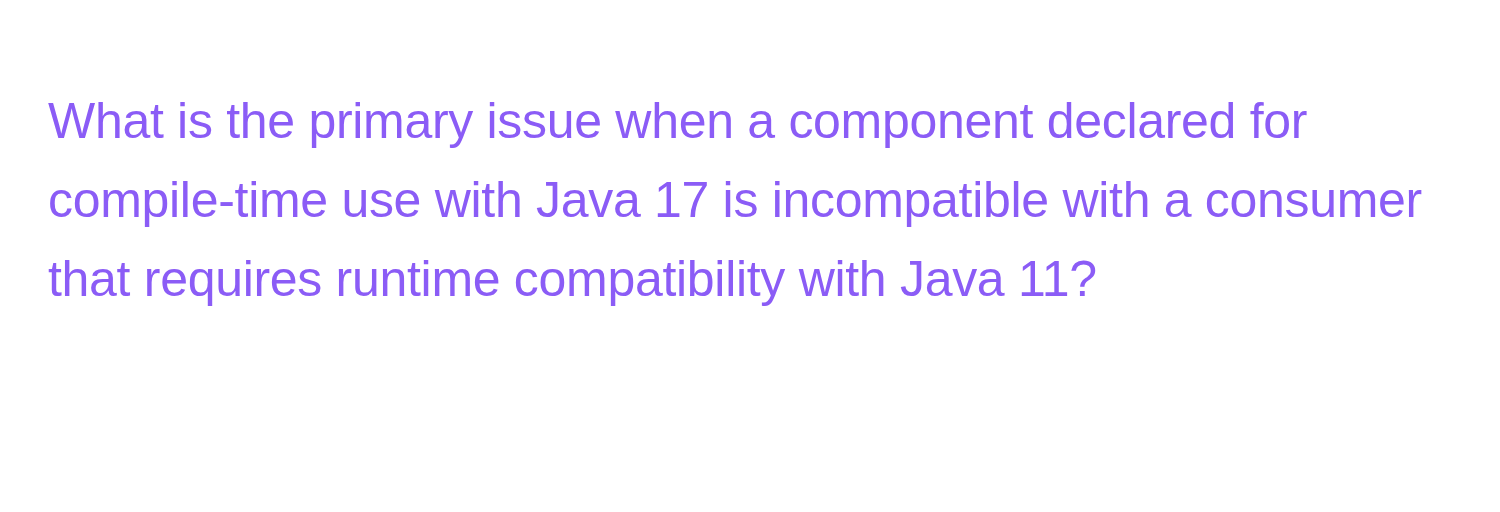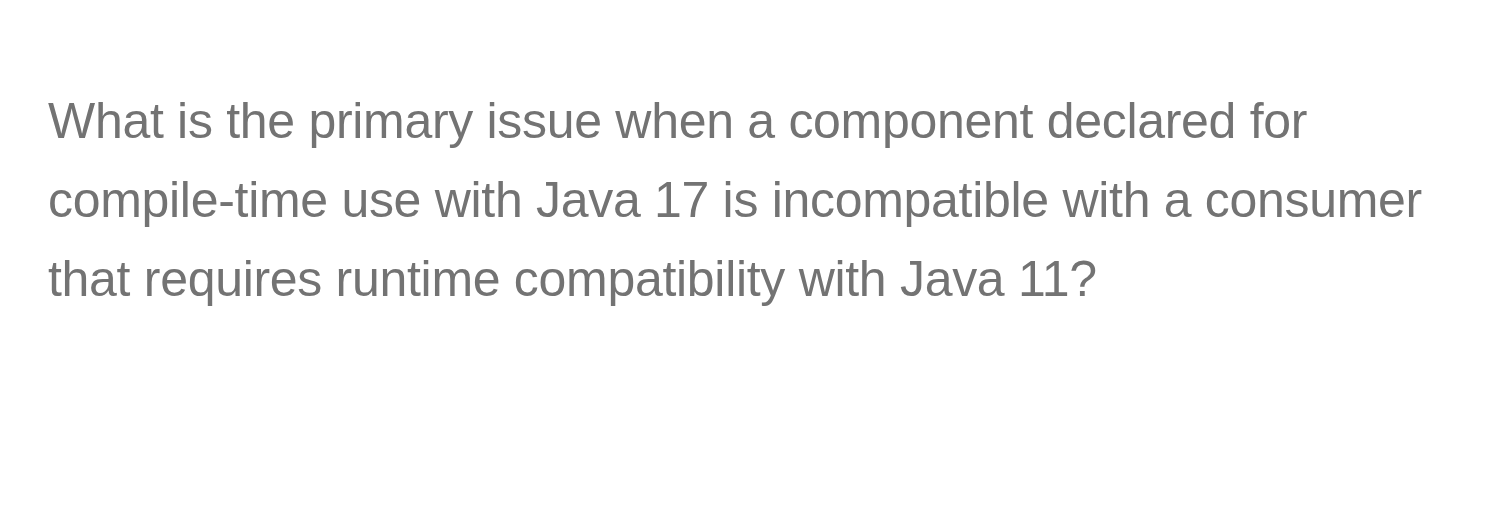--- a/index.html
+++ b/index.html
@@ -20,7 +20,7 @@
       font-size: 50px;
       line-height: 1.58;
       font-weight: 400;
-      color: #737373;
+      color: #8b5cf6;
       letter-spacing: -0.3px;
     }
   </style>

